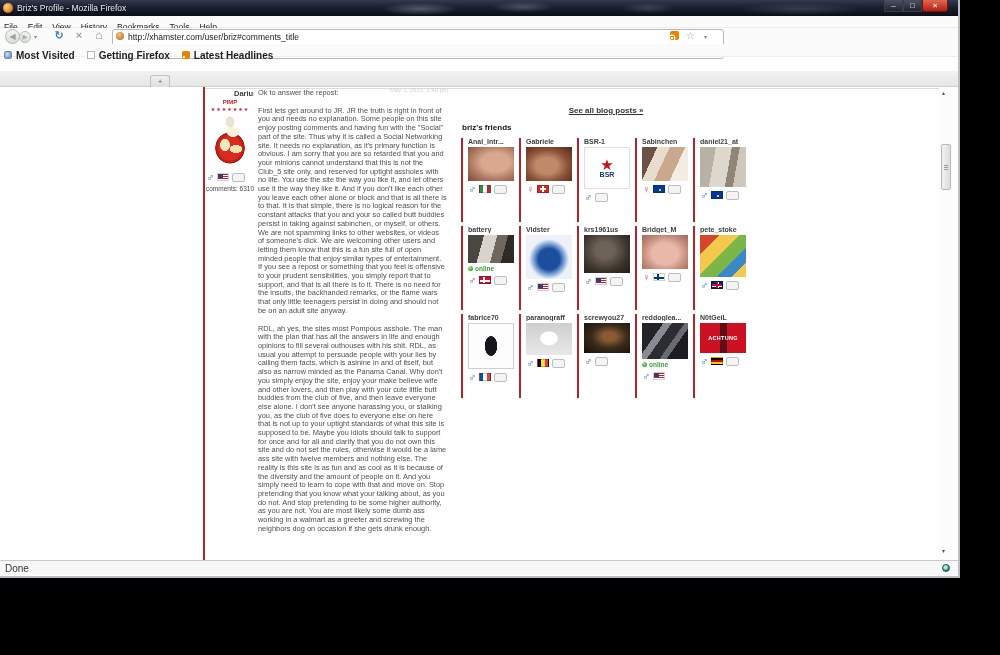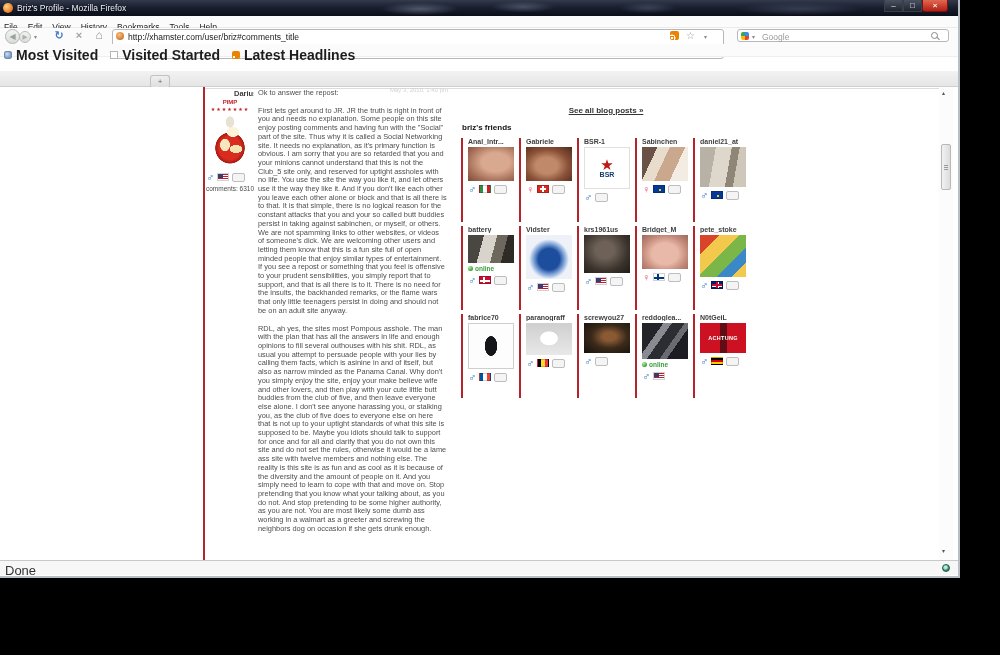--- a/index.html
+++ b/index.html
@@ -187,12 +187,6 @@
       <span class="staricon">☆</span>
       <span class="urlcaret">▾</span>
     </div>
-    <div class="searchbox">
-      <span class="gicon"></span>
-      <span class="scaret">▾</span>
-      <span class="stext">Google</span>
-      <span class="mag"></span>
-    </div>
   </div>
 
   <div class="bookmarksbar" id="bmItems"><span class="bm-item">

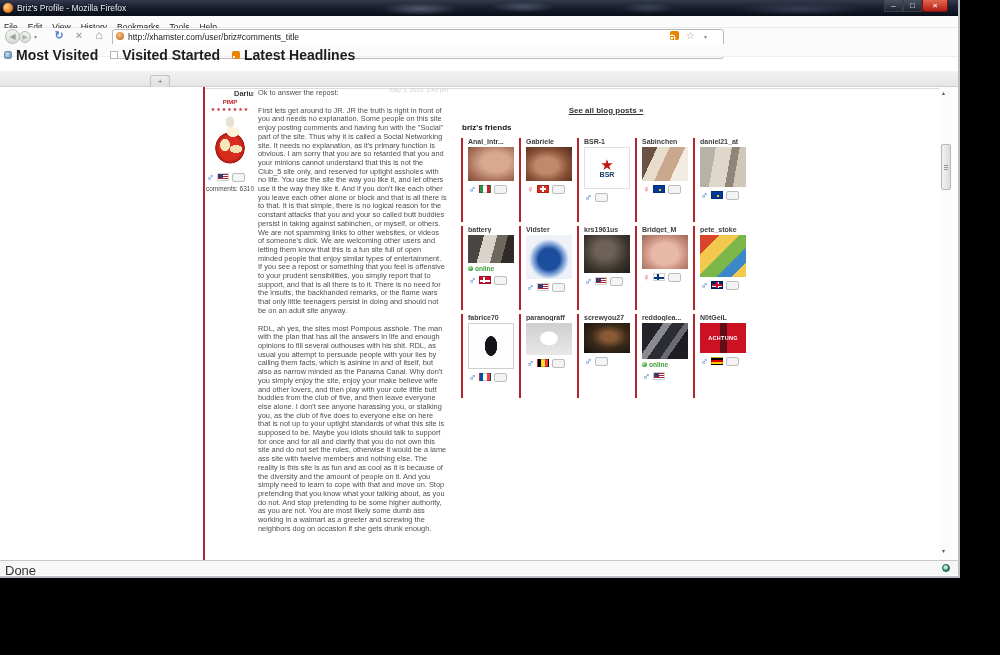--- a/index.html
+++ b/index.html
@@ -55,7 +55,7 @@
   .most-visited-icon{border-radius:2px;background:radial-gradient(circle at 35% 35%,#cfe0f2,#7a9cc6 70%);border:1px solid #6f8cab;box-sizing:border-box;}
   .page-icon{background:#fff;border:1px solid #b5b5b5;box-sizing:border-box;}
   .rss-small-icon{border-radius:2px;background:radial-gradient(circle at 2px 6px,#fff 0 .9px,transparent 1.4px),#e98300;}
-  .bm-label{font-size:14px;font-weight:bold;color:#1d1d1d;}
+  .bm-label{font-size:10px;font-weight:bold;color:#1d1d1d;}
   
   .nortonbar{position:absolute;left:0;top:57px;width:100%;height:14px;background:#fbfbfc;border-bottom:1px solid #e8e8e8;box-sizing:border-box;}
   .norton-brand{position:absolute;left:4px;top:1px;font-size:11px;font-weight:bold;color:#111;letter-spacing:-0.4px;}

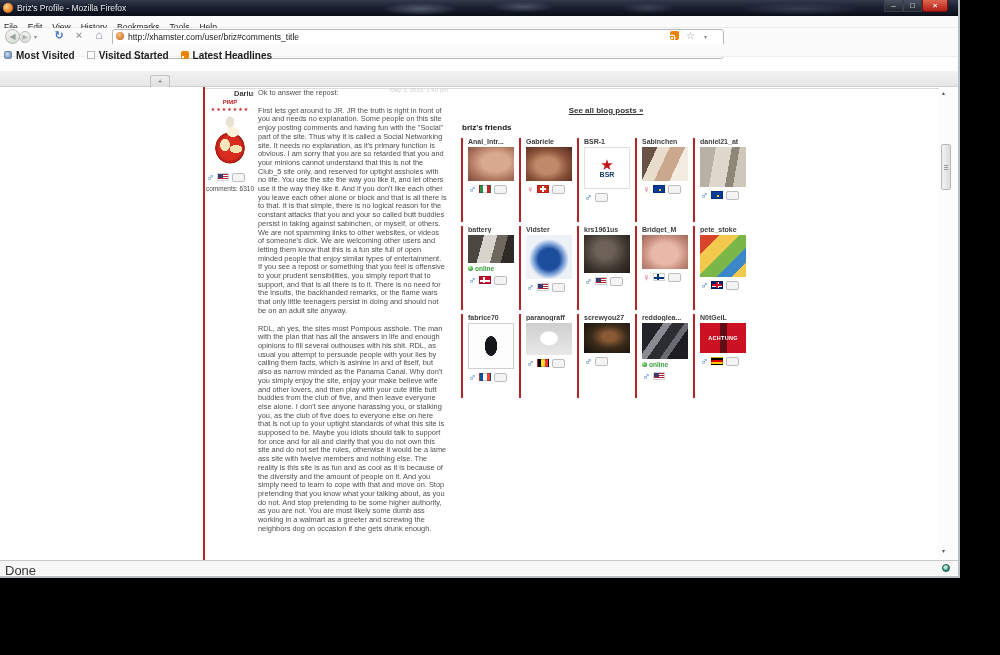--- a/index.html
+++ b/index.html
@@ -194,7 +194,7 @@
         <span class="bm-label">Most Visited</span>
       </span><span class="bm-item">
         <span class="bm-icon page-icon"></span>
-        <span class="bm-label">Visited Started</span>
+        <span class="bm-label">Getting Firefox</span>
       </span><span class="bm-item">
         <span class="bm-icon rss-small-icon"></span>
         <span class="bm-label">Latest Headlines</span>

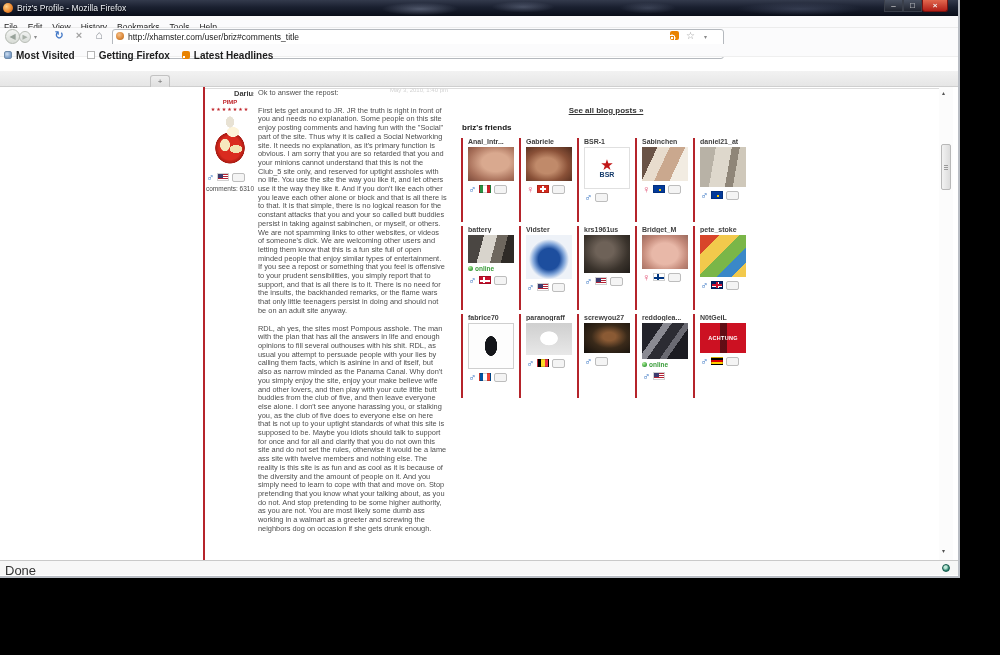--- a/index.html
+++ b/index.html
@@ -152,7 +152,7 @@
   .sb-thumb::after{content:"";position:absolute;left:2px;top:20px;width:4px;height:5px;background:repeating-linear-gradient(180deg,#9a9a9a 0 1px,transparent 1px 2px);}
   
   .statusbar{position:absolute;left:0;top:560px;width:100%;height:15px;background:#f7f7f7;border-top:1px solid #c9c9c9;box-sizing:border-box;}
-  .statustext{position:absolute;left:5px;top:2px;font-size:13px;color:#333;}
+  .statustext{position:absolute;left:5px;top:2px;font-size:10px;color:#333;}
   .status-icon{position:absolute;right:8px;top:3px;width:8px;height:8px;border-radius:50%;background:radial-gradient(circle at 40% 35%,#bfe8d8 0 25%,#1f7a66 70%);border:1px solid #155a4a;box-sizing:border-box;}
   a{cursor:pointer;}
 </style>

